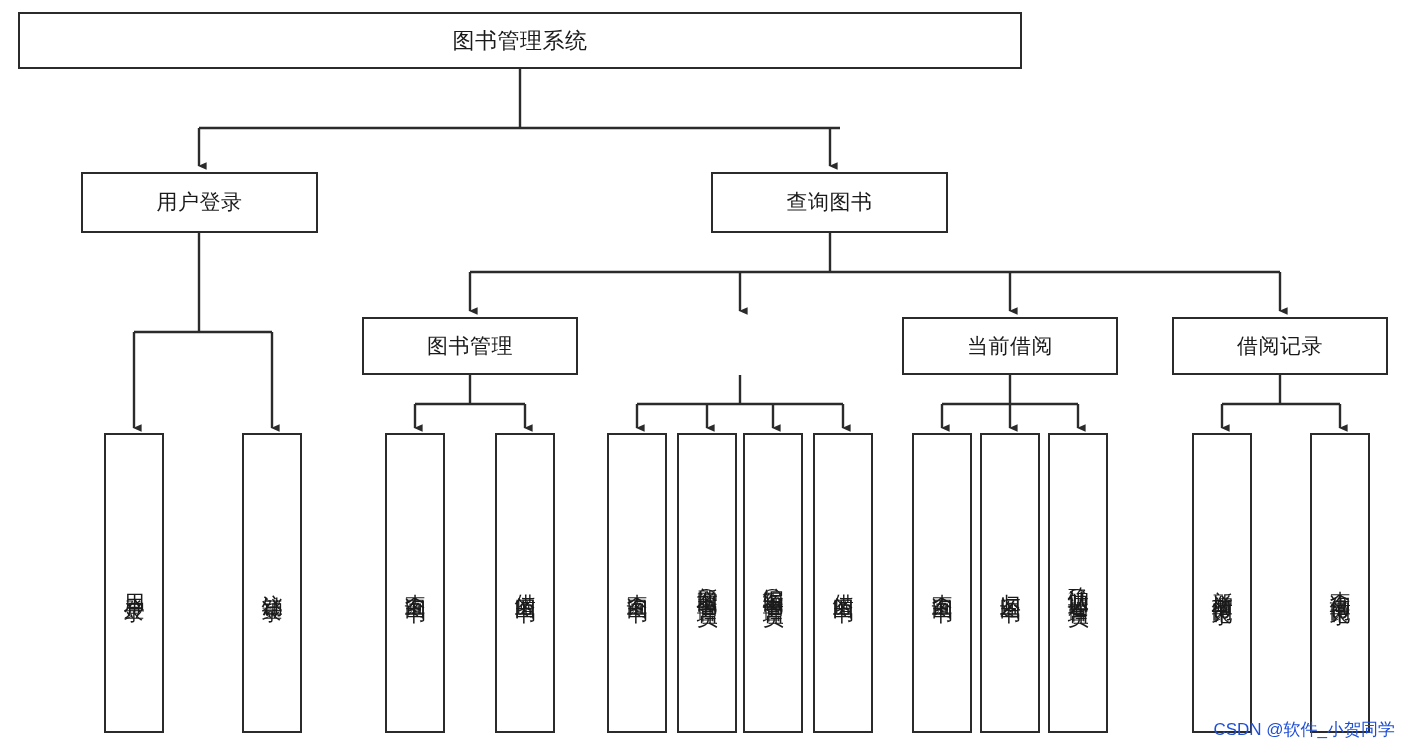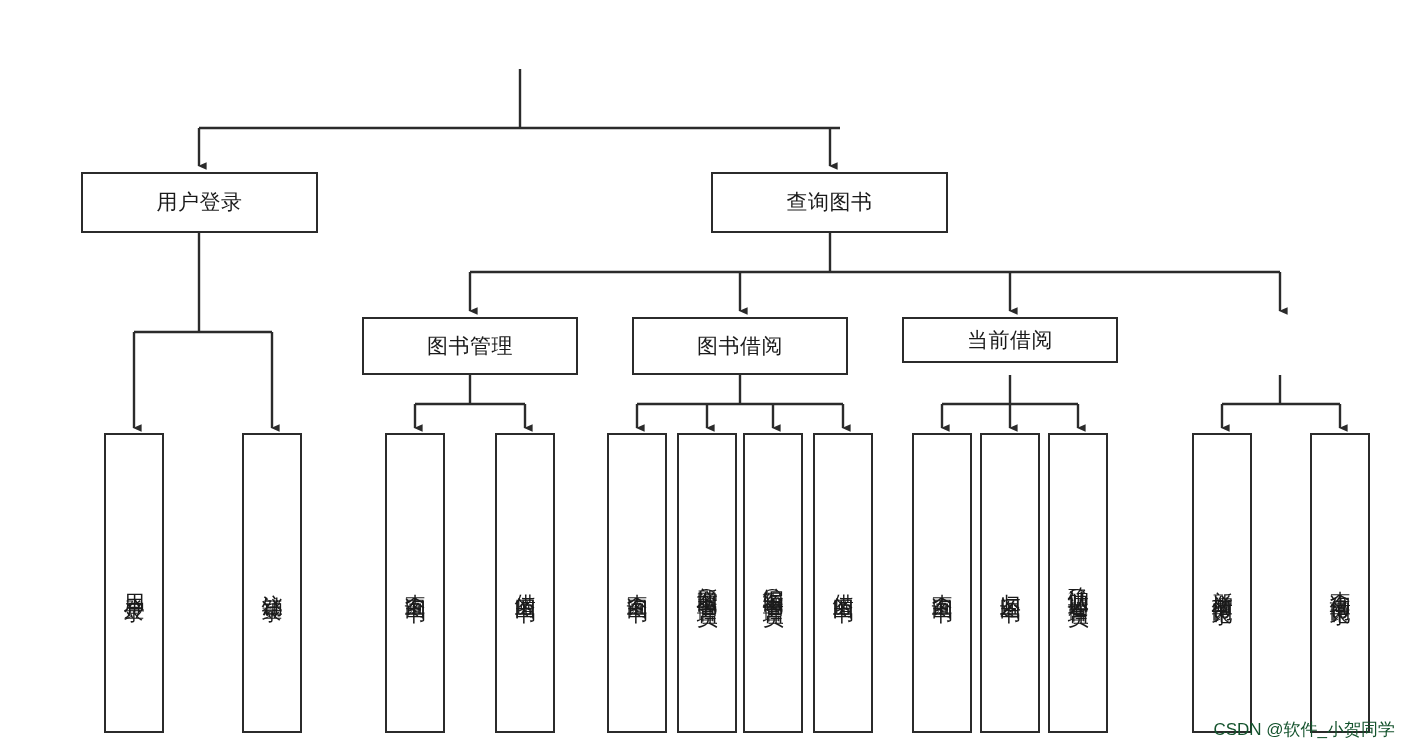--- a/index.html
+++ b/index.html
@@ -123,6 +123,9 @@
     </g>
   </svg>
 
+  <div class="node horiz root" style="left:18px; top:12px; width:1004px; height:57px;">
+    <span class="label">图书管理系统</span>
+  </div>
 
   <div class="node horiz" style="left:81px; top:172px; width:237px; height:61px;">
     <span class="label">用户登录</span>

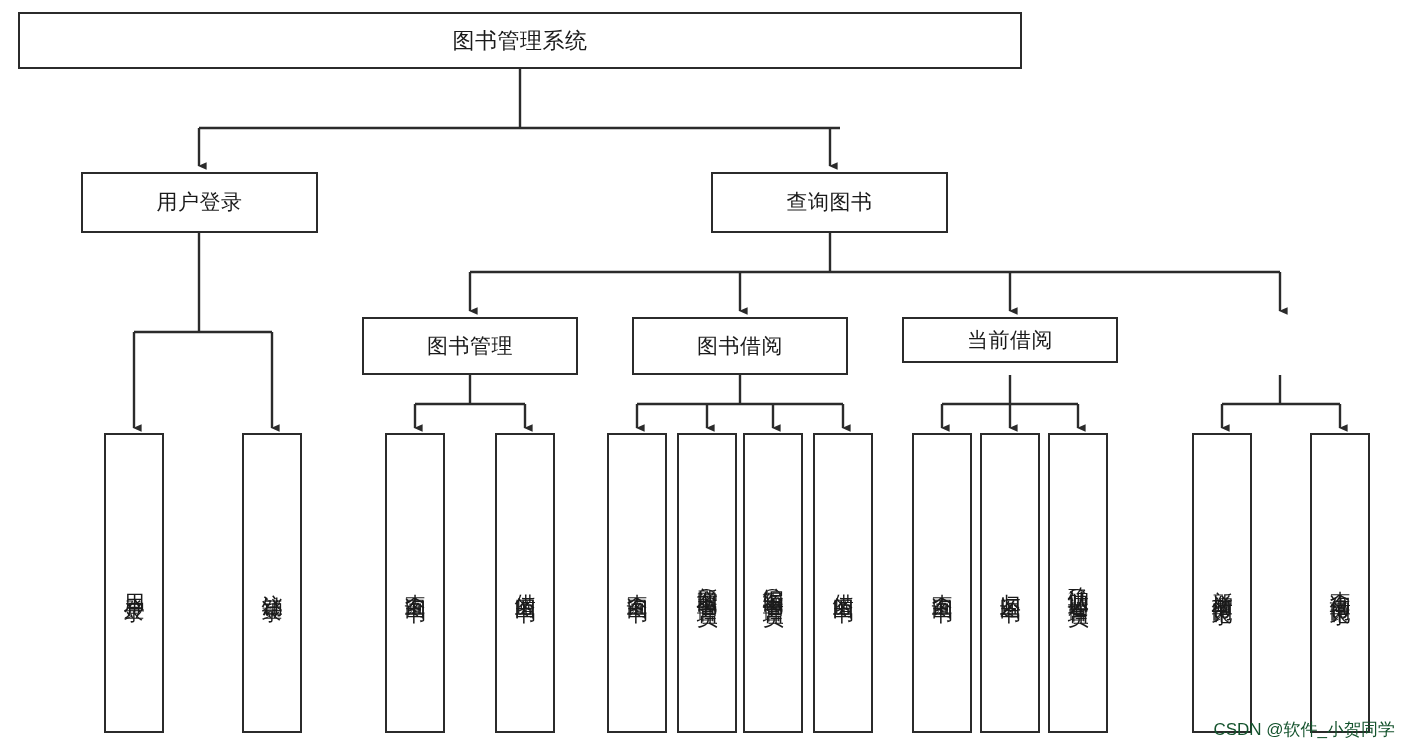--- a/index.html
+++ b/index.html
@@ -137,9 +137,6 @@
   <div class="node horiz" style="left:362px; top:317px; width:216px; height:58px;">
     <span class="label">图书管理</span>
   </div>
-  <div class="node horiz" style="left:632px; top:317px; width:216px; height:58px;">
-    <span class="label">图书借阅</span>
-  </div>
   <div class="node horiz" style="left:902px; top:317px; width:216px; height:46px;font-family:Liberation Serif, serif;">
     <span class="label">当前借阅</span>
   </div>

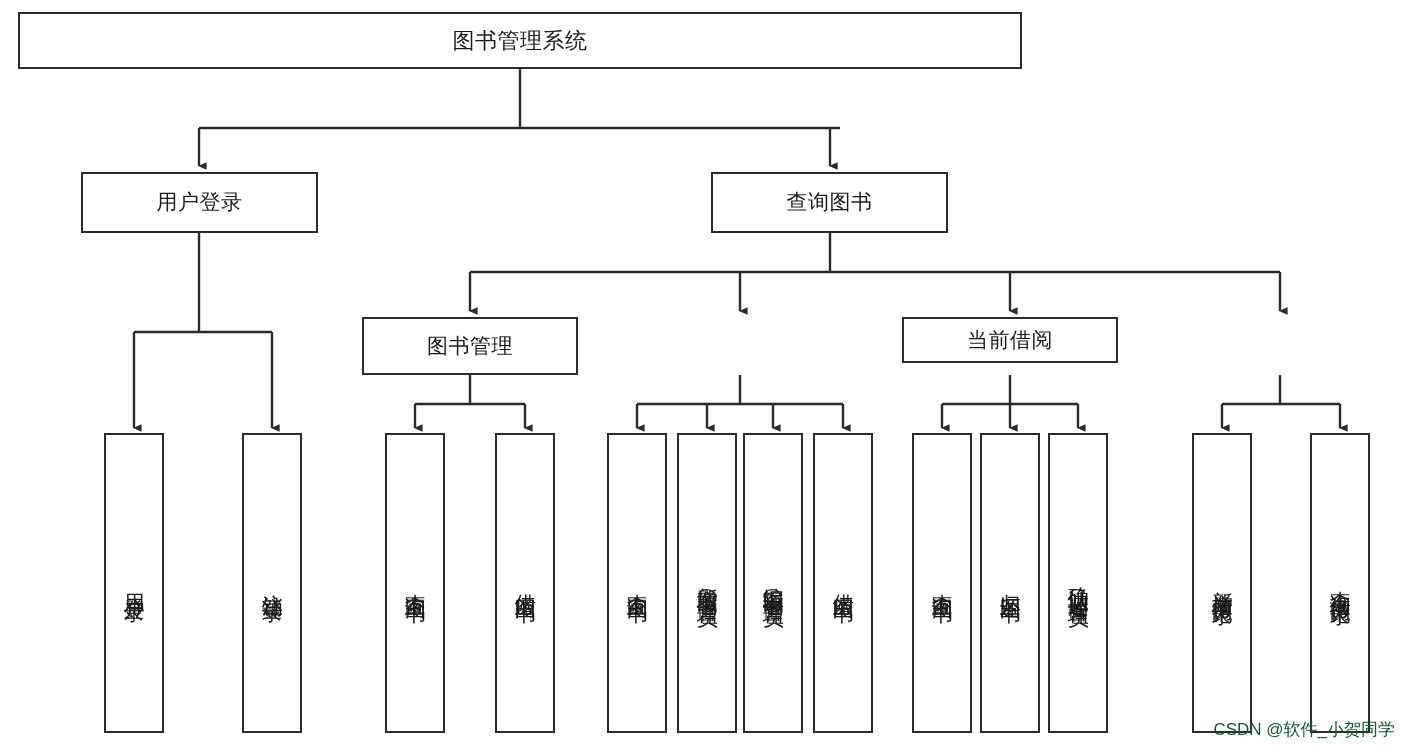--- a/index.html
+++ b/index.html
@@ -137,7 +137,7 @@
   <div class="node horiz" style="left:362px; top:317px; width:216px; height:58px;">
     <span class="label">图书管理</span>
   </div>
-  <div class="node horiz" style="left:902px; top:317px; width:216px; height:46px;font-family:Liberation Serif, serif;">
+  <div class="node horiz" style="left:902px; top:317px; width:216px; height:58px;font-family:Liberation Serif, serif;">
     <span class="label">当前借阅</span>
   </div>
 

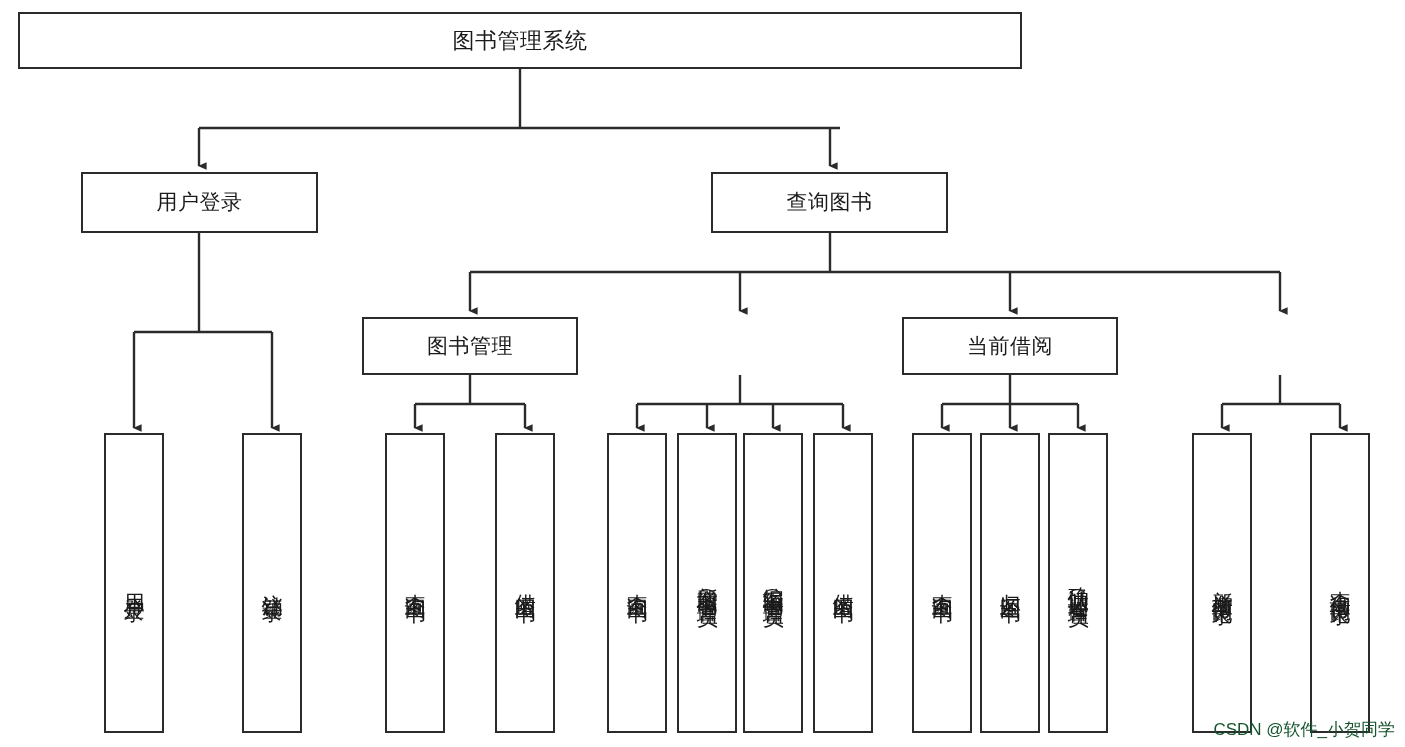--- a/index.html
+++ b/index.html
@@ -140,6 +140,9 @@
   <div class="node horiz" style="left:902px; top:317px; width:216px; height:58px;font-family:Liberation Serif, serif;">
     <span class="label">当前借阅</span>
   </div>
+  <div class="node horiz" style="left:1172px; top:317px; width:216px; height:58px;">
+    <span class="label">借阅记录</span>
+  </div>
 
   <div class="node vert" style="left:104px; top:433px; width:60px; height:300px;">
     <span class="label">用户登录</span>

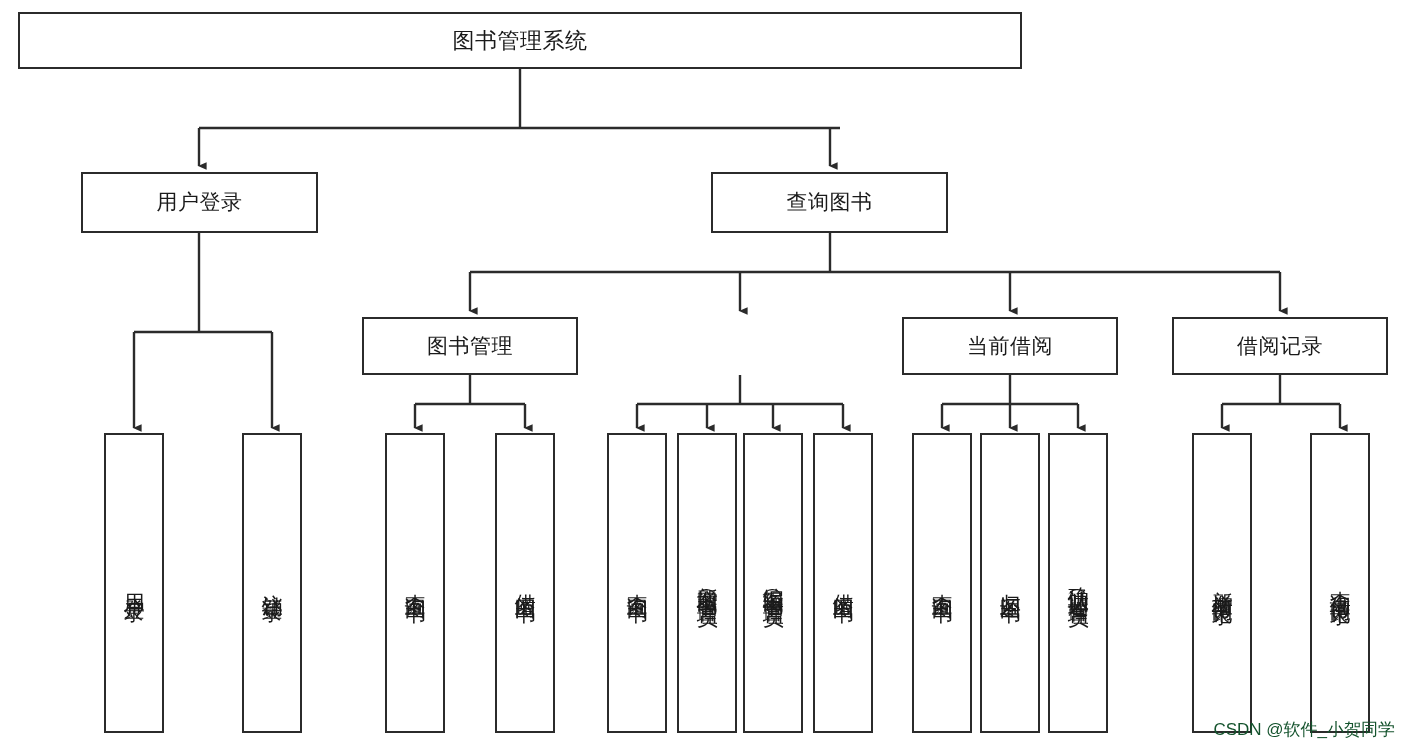--- a/index.html
+++ b/index.html
@@ -63,7 +63,7 @@
     right: 10px;
     bottom: 6px;
     font-size: 17px;
-    color: #14532d;
+    color: #1d4ed8;
     white-space: nowrap;
     font-family: "Liberation Sans", "DejaVu Sans", sans-serif;
   }

